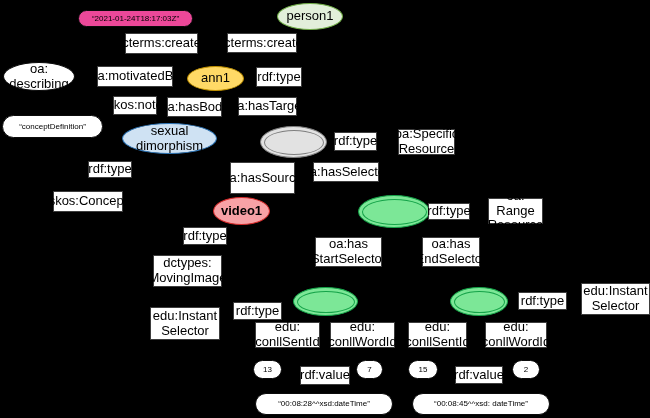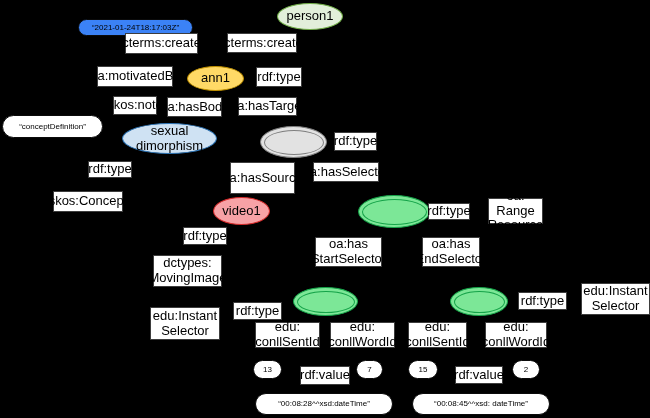--- a/index.html
+++ b/index.html
@@ -49,7 +49,7 @@
       <line x1="479" y1="301.5" x2="481" y2="404" stroke="#000000" stroke-width="1.2"></line>
     </svg>
 
-<div class="node stadium" style="left: 78px; top: 19px; width: 115px; height: 17px; background: #3b82f6; border-color: rgb(10, 10, 10);">
+<div class="node stadium" style="left: 78px; top: 10px; width: 115px; height: 17px; background: #ec4899; border-color: rgb(10, 10, 10);">
       <span>“2021-01-24T18:17:03Z”</span>
     </div>
     <div class="node ellipse" style="left: 277px; top: 3px; width: 66px; height: 27px; background: rgb(226, 239, 218); border-color: rgb(112, 173, 71);">

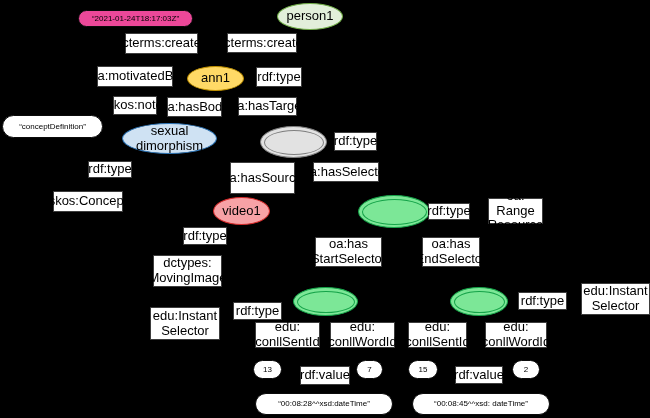--- a/index.html
+++ b/index.html
@@ -61,6 +61,10 @@
     <div class="node box" style="left: 227px; top: 33px; width: 70px; height: 20px;">
       <span>dcterms:creator</span>
     </div>
+    <div class="node ellipse" style="left: 3px; top: 62px; width: 72px; height: 29px; background: rgb(255, 255, 255); border-color: rgb(10, 10, 10);">
+      <span>oa:
+describing</span>
+    </div>
     <div class="node box" style="left: 97px; top: 66px; width: 76px; height: 21px;">
       <span>oa:motivatedBy</span>
     </div>

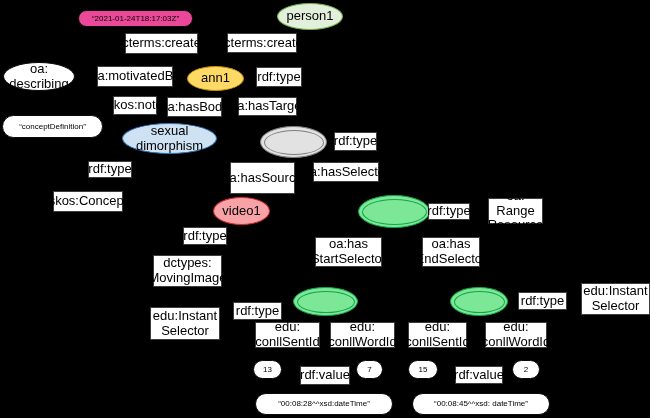--- a/index.html
+++ b/index.html
@@ -97,6 +97,10 @@
     <div class="node box" style="left: 334px; top: 132px; width: 43px; height: 19px;">
       <span>rdf:type</span>
     </div>
+    <div class="node box" style="left: 398px; top: 129px; width: 57px; height: 26px;">
+      <span>oa:Specific
+Resource</span>
+    </div>
     <div class="node box" style="left: 88px; top: 161px; width: 44px; height: 17px;">
       <span>rdf:type</span>
     </div>

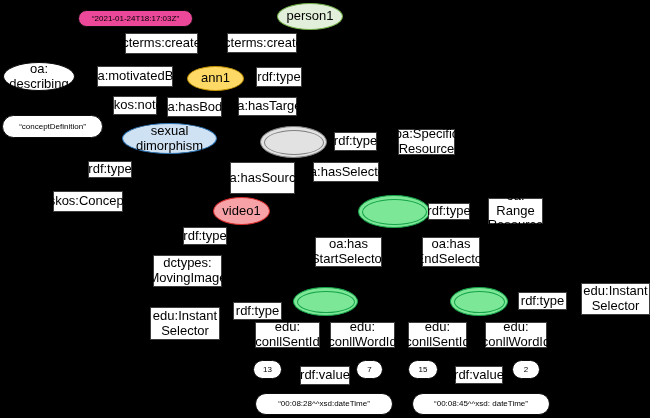--- a/index.html
+++ b/index.html
@@ -113,7 +113,7 @@
     <div class="node box" style="left: 53px; top: 191px; width: 70px; height: 21px;">
       <span>skos:Concept</span>
     </div>
-    <div class="node ellipse" style="left: 213px; top: 197px; width: 57px; height: 28px; background: rgb(247, 162, 166); border-color: rgb(214, 42, 42);">
+    <div class="node ellipse" style="left: 213px; top: 197px; width: 57px; height: 28px; background: rgb(247, 162, 166); border-color: rgb(214, 42, 42); font-weight: bold;">
       <span>video1</span>
     </div>
     <div class="node ellipse" style="left: 358px; top: 195px; width: 72px; height: 33px; background: rgb(124, 231, 151); border-color: rgb(21, 163, 73);">

